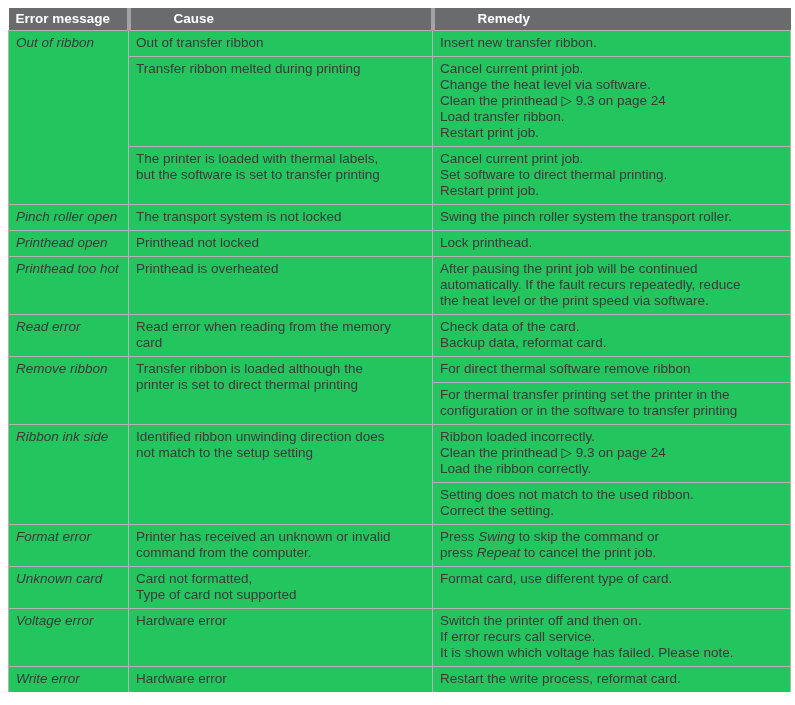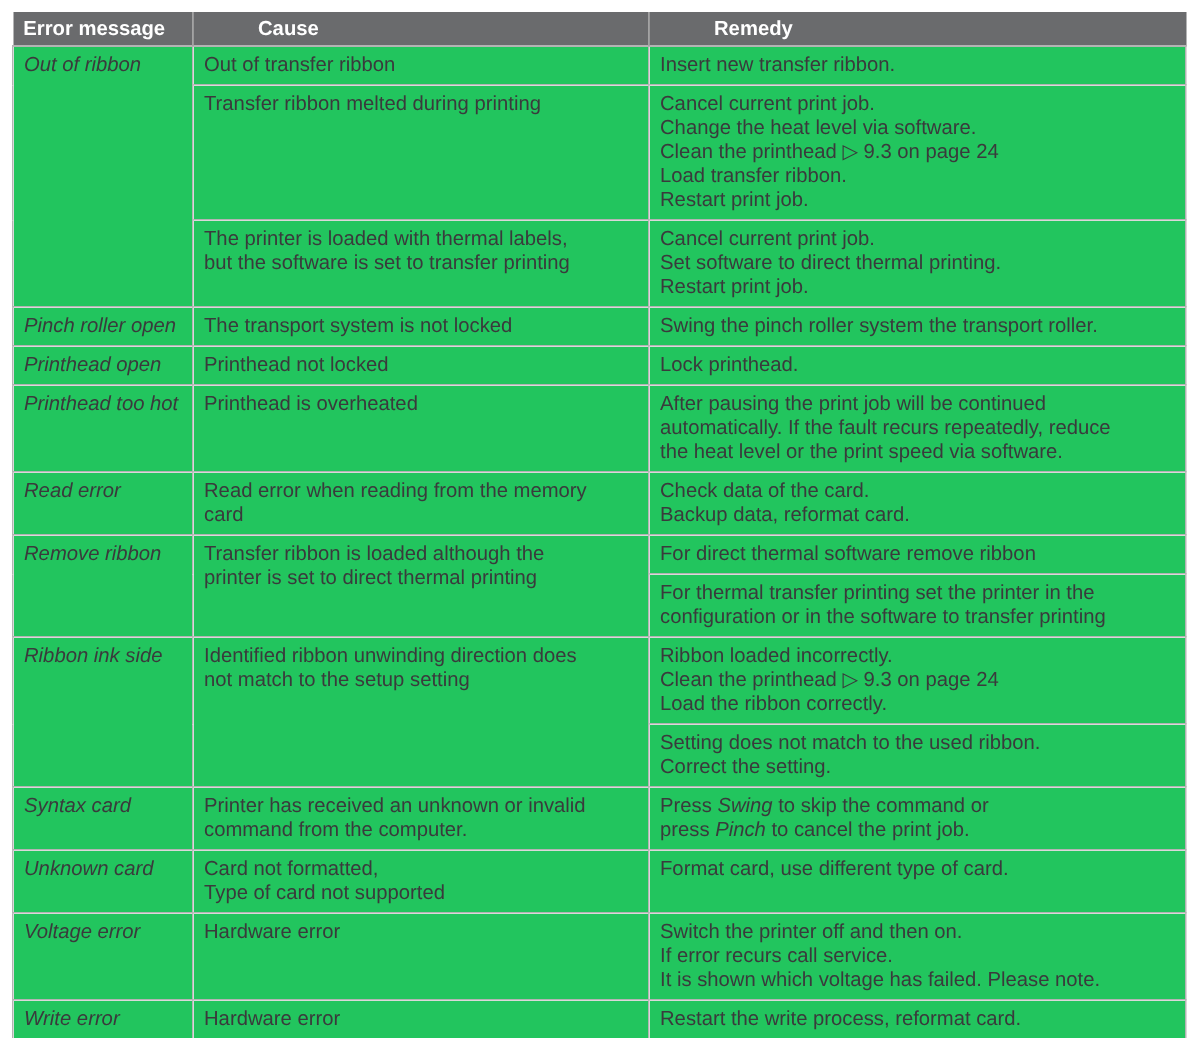--- a/index.html
+++ b/index.html
@@ -36,7 +36,7 @@
     border: 0;
   }
   table.err-table th + th {
-    border-left: 1px solid #a3a3a3;
+    border-left: 4px solid #a3a3a3;
     padding-left: 43px;
   }
   table.err-table td {

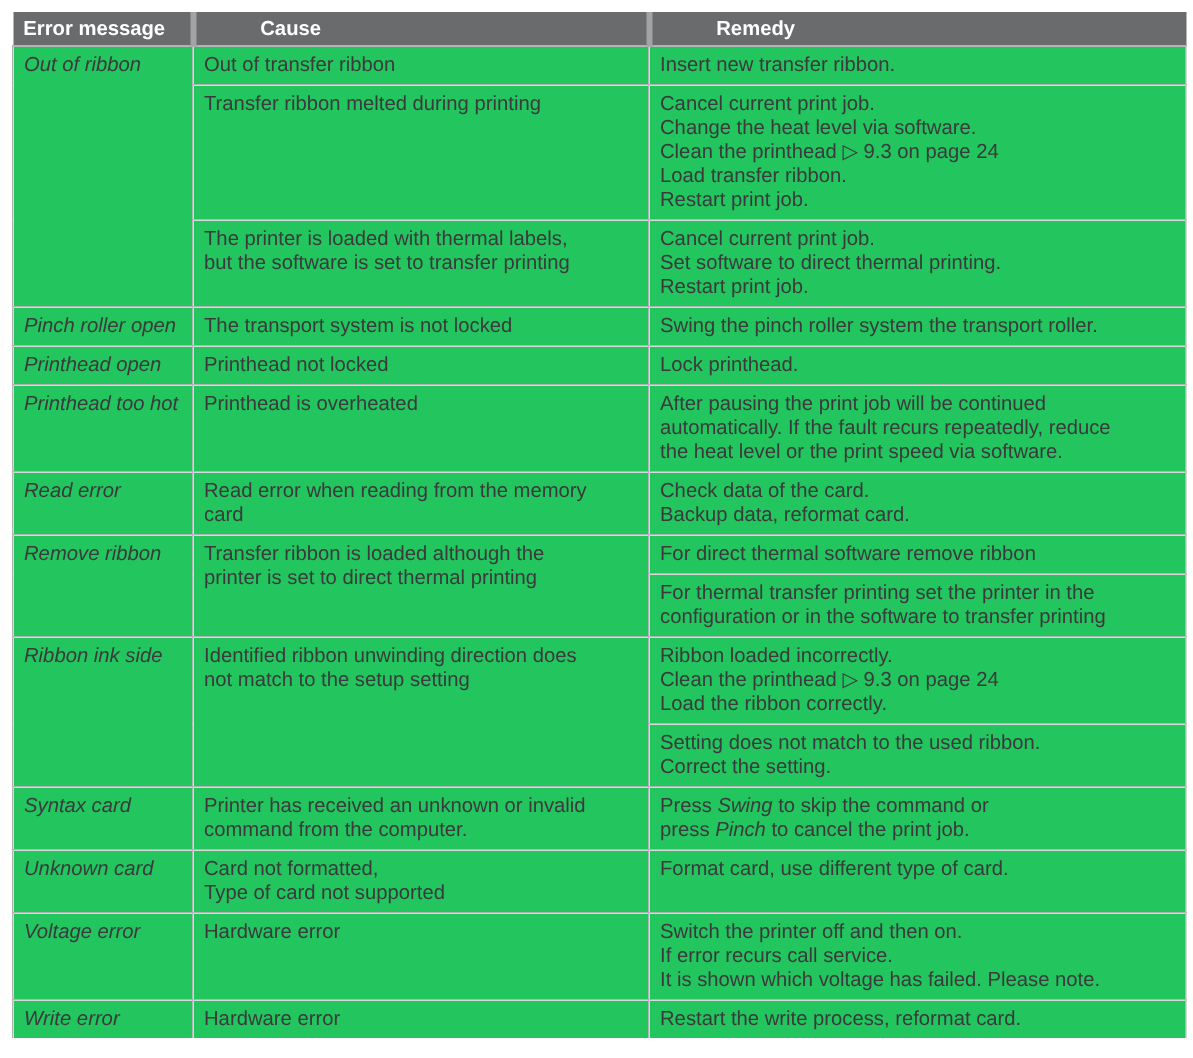--- a/index.html
+++ b/index.html
@@ -121,7 +121,7 @@
           <td>Setting does not match to the used ribbon.<br>Correct the setting.</td>
         </tr>
         <tr>
-          <td class="err" rowspan="1">Syntax card</td>
+          <td class="err" rowspan="1">Format error</td>
           <td rowspan="1">Printer has received an unknown or invalid<br>command from the computer.</td>
           <td>Press <i>Swing</i> to skip the command or<br>press <i>Pinch</i> to cancel the print job.</td>
         </tr>

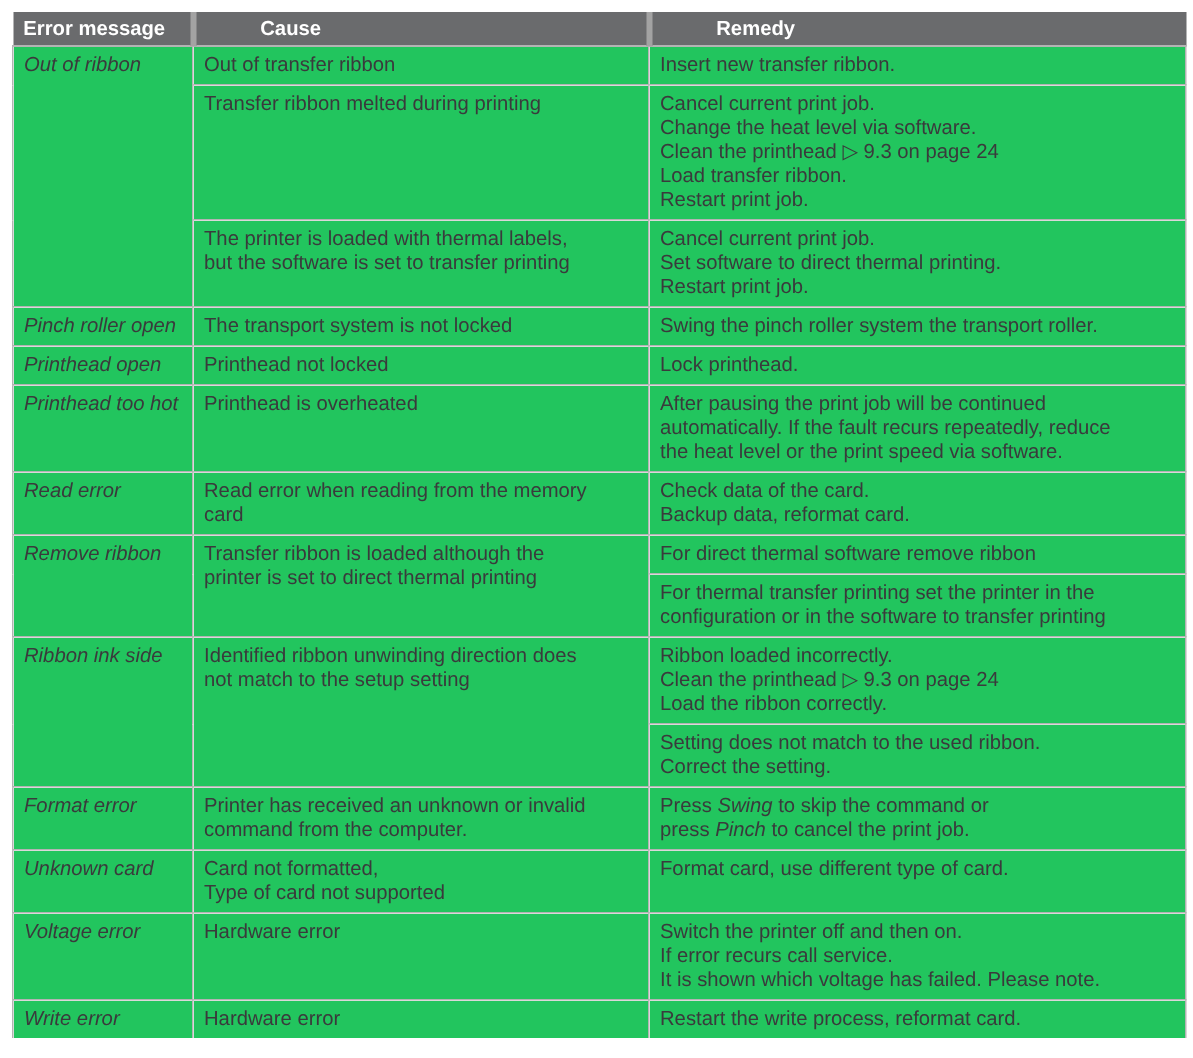--- a/index.html
+++ b/index.html
@@ -123,7 +123,7 @@
         <tr>
           <td class="err" rowspan="1">Format error</td>
           <td rowspan="1">Printer has received an unknown or invalid<br>command from the computer.</td>
-          <td>Press <i>Swing</i> to skip the command or<br>press <i>Pinch</i> to cancel the print job.</td>
+          <td>Press <i>Swing</i> to skip the command or<br>press <i>Repeat</i> to cancel the print job.</td>
         </tr>
         <tr>
           <td class="err" rowspan="1">Unknown card</td>

